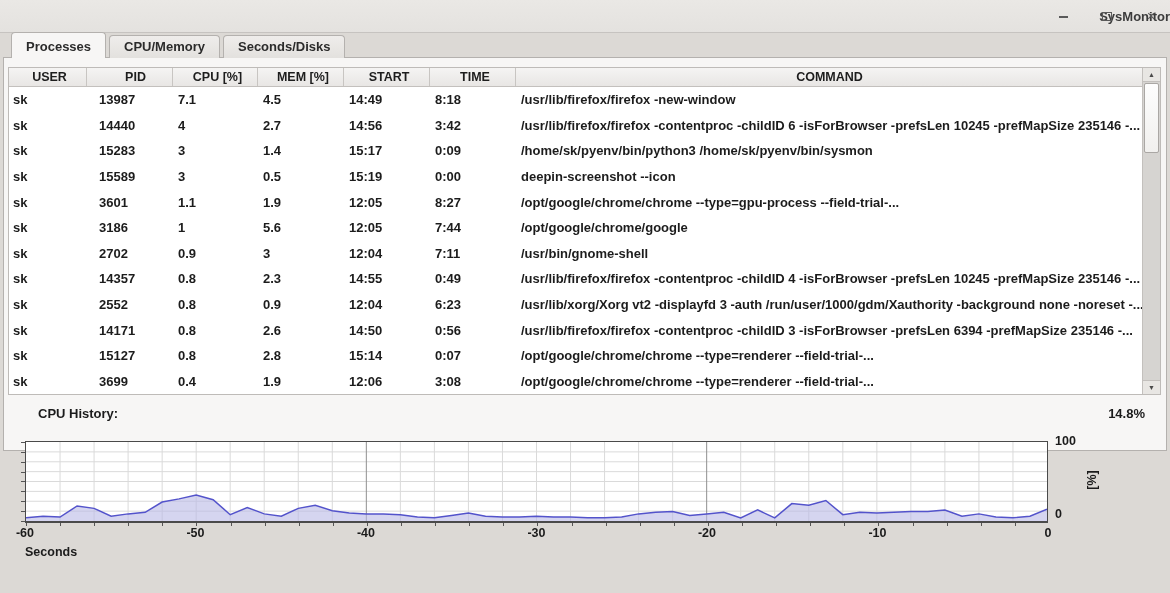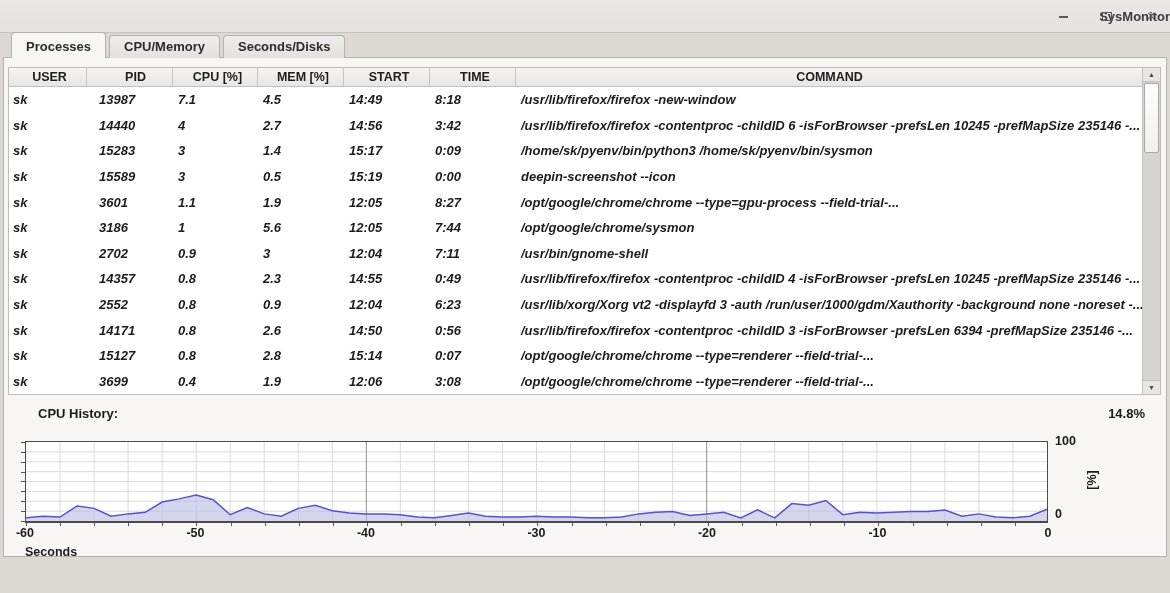--- a/index.html
+++ b/index.html
@@ -33,7 +33,7 @@
   .tab.active { background:#f7f6f5; padding-top:6px; }
   
   .panel {
-    margin:0 3px; height:500px; background:#f7f6f5;
+    margin:0 3px; height:394px; background:#f7f6f5;
     border:1px solid #b4b1ae; position:relative; z-index:1;
   }
   

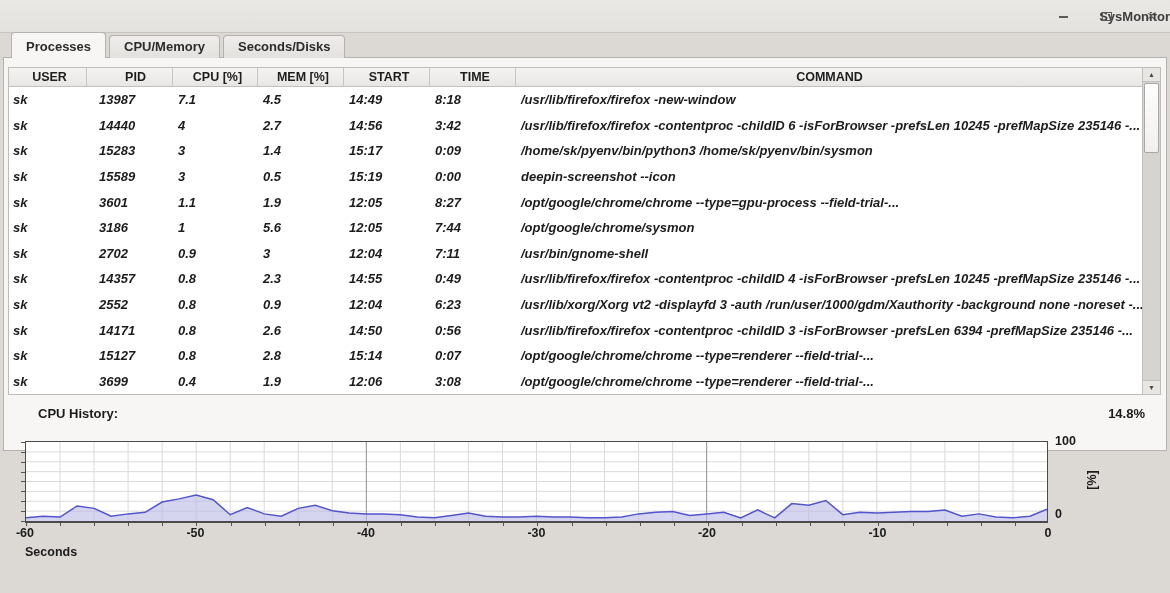--- a/index.html
+++ b/index.html
@@ -48,7 +48,7 @@
     align-items:center; justify-content:center; border-right:1px solid #c8c5c2; }
   .thcell:last-child { border-right:none; }
   .tbody { flex:1; }
-  .trow { display:flex; height:25.6px; align-items:center;font-style:italic; }
+  .trow { display:flex; height:25.6px; align-items:center; }
   .tcell { font-size:13px; font-weight:600; color:#1c1c1c;
     white-space:nowrap; overflow:hidden; }
   .c0 { width:78px; padding-left:4px; }

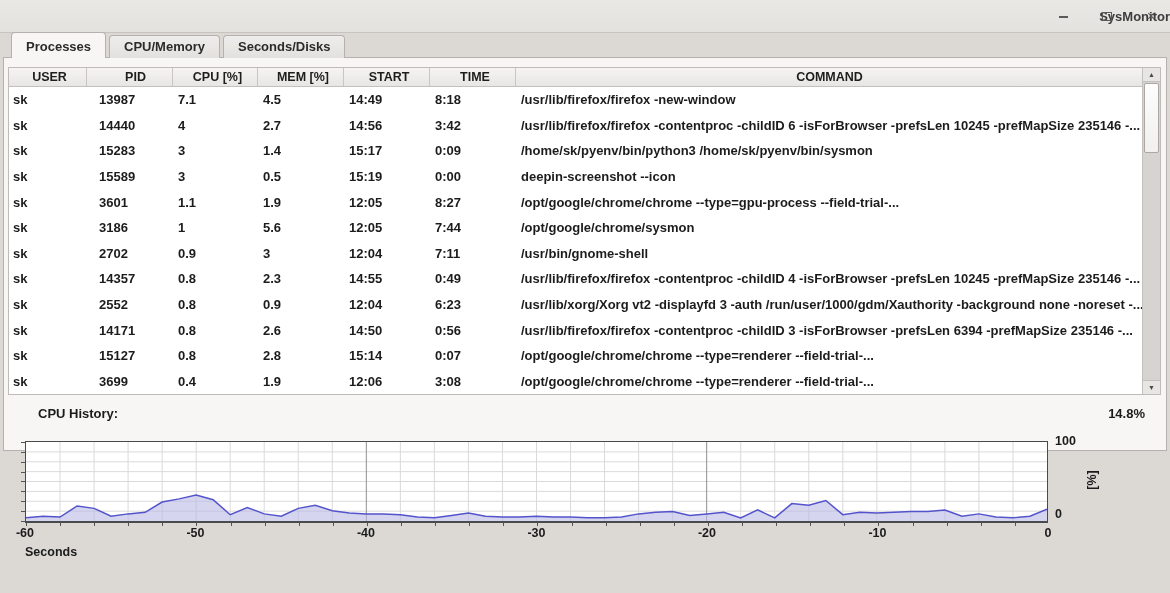--- a/index.html
+++ b/index.html
@@ -181,7 +181,7 @@
             <div class="tcell c3">5.6</div>
             <div class="tcell c4">12:05</div>
             <div class="tcell c5">7:44</div>
-            <div class="tcell c6">/opt/google/chrome/sysmon</div>
+            <div class="tcell c6">/opt/google/chrome/google</div>
           </div>
           <div class="trow">
             <div class="tcell c0">sk</div>

